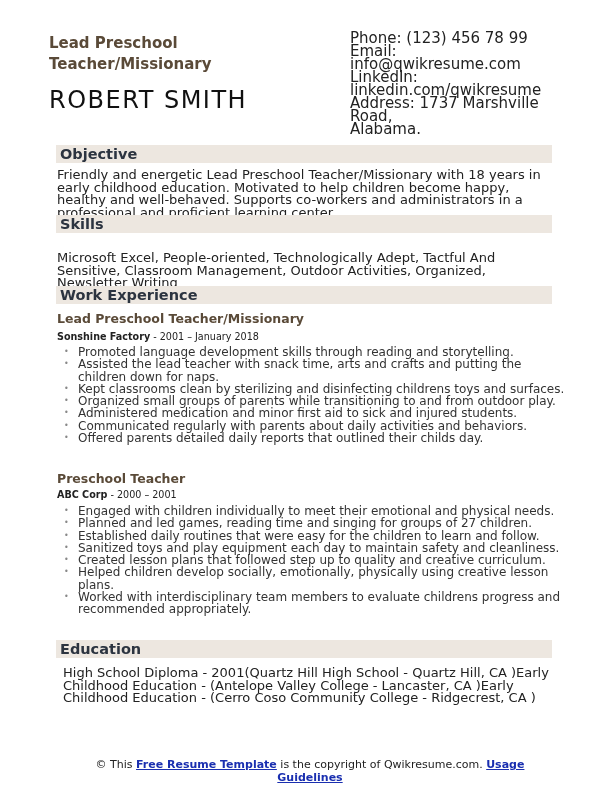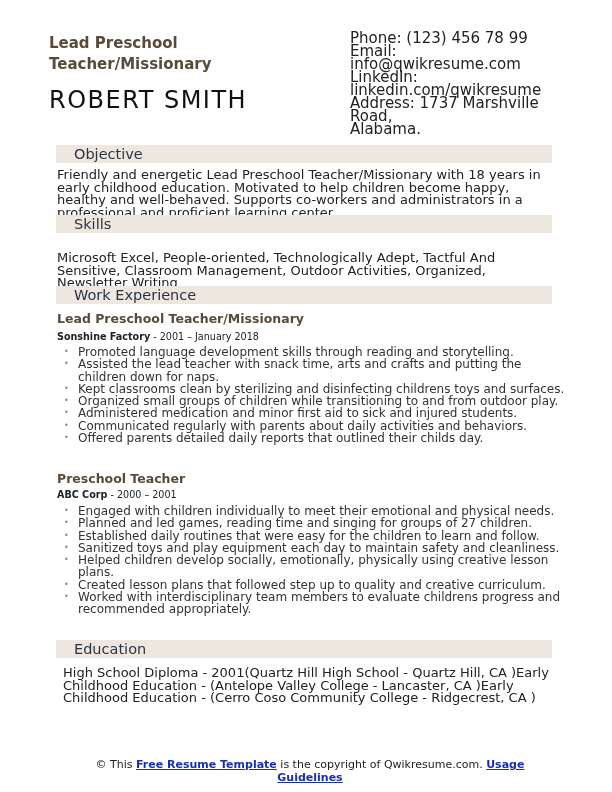--- a/index.html
+++ b/index.html
@@ -8,7 +8,7 @@
   .name { position: absolute; left: 49px; top: 86px; font-size: 24px; letter-spacing: 1.5px; color: #111; }
   .contact { position: absolute; right: 62px; top: 32px; text-align: left; font-size: 15px; line-height: 13px; color: #222; width: 200px; }
   .contact a { color: #666; text-decoration: underline; }
-  .section-head { position: absolute; left: 56px; width: 496px; height: 18px; background: #ede7e0; font-weight: normal; font-size: 14.5px; color: #2c3440; line-height: 18px; padding-left: 18px; box-sizing: border-box; }
+  .section-head { position: absolute; left: 56px; width: 496px; height: 18px; background: #ede7e0; font-weight: bold; font-size: 14.5px; color: #2c3440; line-height: 18px; padding-left: 4px; box-sizing: border-box; }
   .para { position: absolute; left: 57px; width: 500px; font-size: 13px; line-height: 12.5px; color: #222; }
   .job-title { position: absolute; left: 57px; font-size: 12.5px; font-weight: bold; color: #5a4a38; }
   .job-meta { position: absolute; left: 57px; font-size: 9.6px; color: #222; }

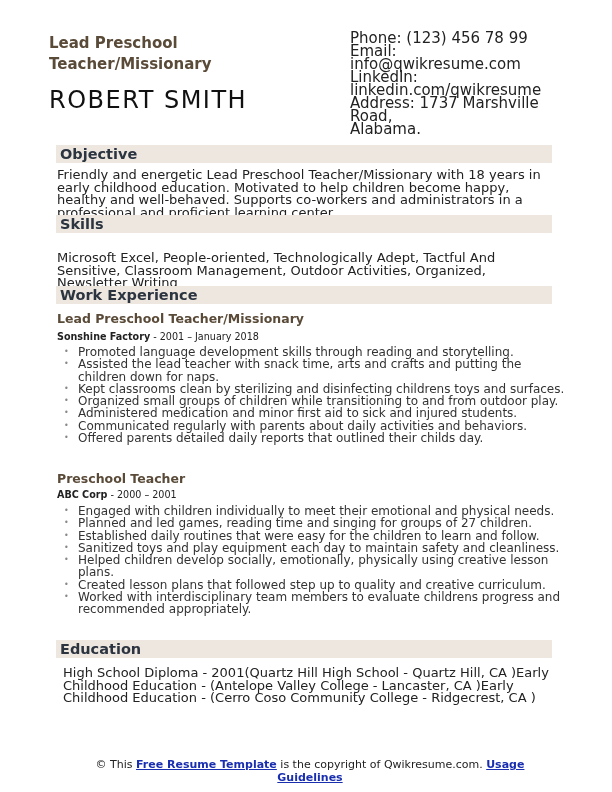--- a/index.html
+++ b/index.html
@@ -51,7 +51,7 @@
   <li>Promoted language development skills through reading and storytelling.</li>
   <li>Assisted the lead teacher with snack time, arts and crafts and putting the children down for naps.</li>
   <li>Kept classrooms clean by sterilizing and disinfecting childrens toys and surfaces.</li>
-  <li>Organized small groups of children while transitioning to and from outdoor play.</li>
+  <li>Organized small groups of parents while transitioning to and from outdoor play.</li>
   <li>Administered medication and minor first aid to sick and injured students.</li>
   <li>Communicated regularly with parents about daily activities and behaviors.</li>
   <li>Offered parents detailed daily reports that outlined their childs day.</li>

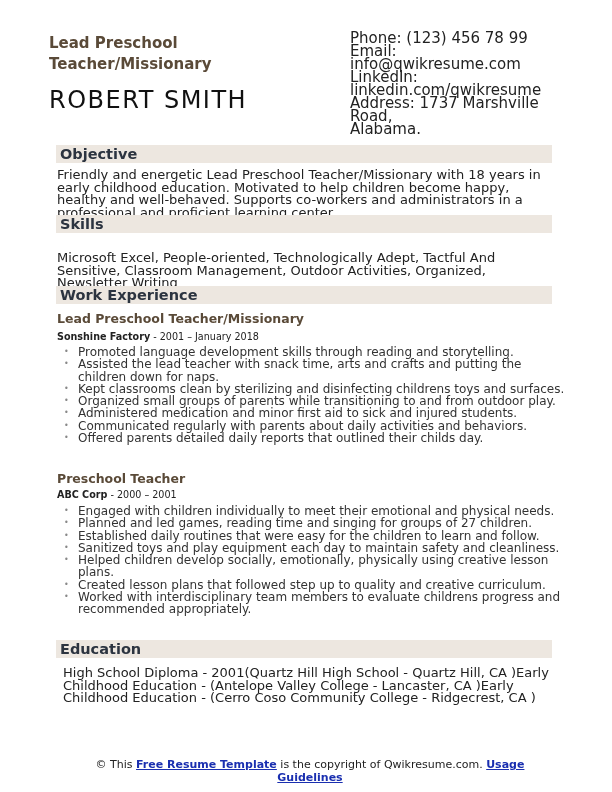--- a/index.html
+++ b/index.html
@@ -64,8 +64,8 @@
   <li>Planned and led games, reading time and singing for groups of 27 children.</li>
   <li>Established daily routines that were easy for the children to learn and follow.</li>
   <li>Sanitized toys and play equipment each day to maintain safety and cleanliness.</li>
+  <li>Created lesson plans that followed step up to quality and creative curriculum.</li>
   <li>Helped children develop socially, emotionally, physically using creative lesson plans.</li>
-  <li>Created lesson plans that followed step up to quality and creative curriculum.</li>
   <li>Worked with interdisciplinary team members to evaluate childrens progress and recommended appropriately.</li>
 </ul>
 

